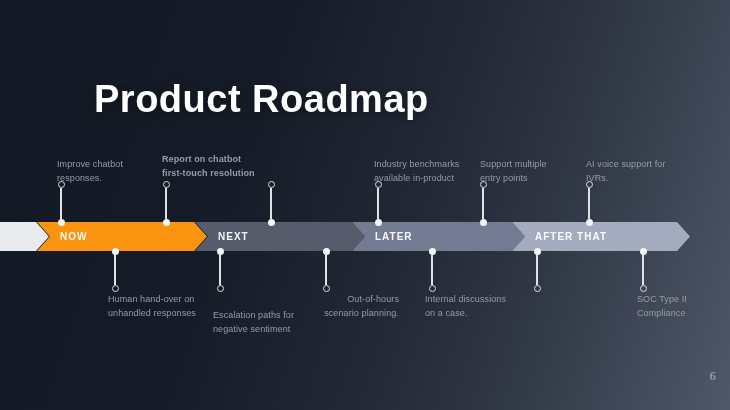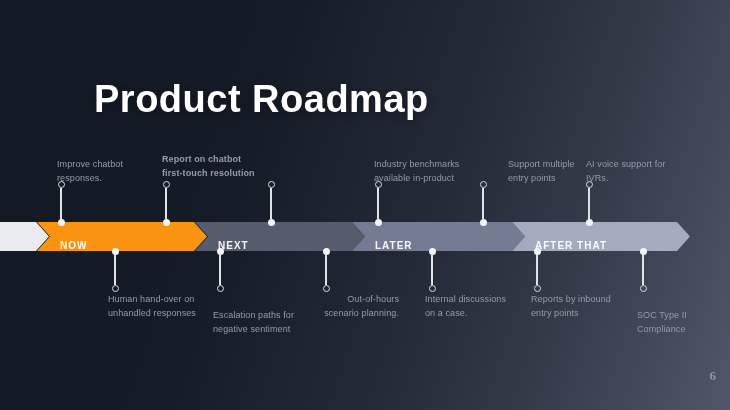--- a/index.html
+++ b/index.html
@@ -75,7 +75,7 @@
   <div class="callout" style="left:57px;  top:157px; width:90px;">Improve chatbot responses.</div>
   <div class="callout" style="left:162px; top:152px; width:100px;font-weight:bold;">Report on chatbot first-touch resolution</div>
   <div class="callout" style="left:374px; top:157px; width:96px;">Industry benchmarks available in-product</div>
-  <div class="callout" style="left:480px; top:157px; width:80px;margin-left:28px;">Support multiple entry points</div>
+  <div class="callout" style="left:480px; top:157px; width:80px;">Support multiple entry points</div>
   <div class="callout" style="left:586px; top:157px; width:92px;">AI voice support for IVRs.</div>
 
   <div class="connector top" style="left:57.5px">

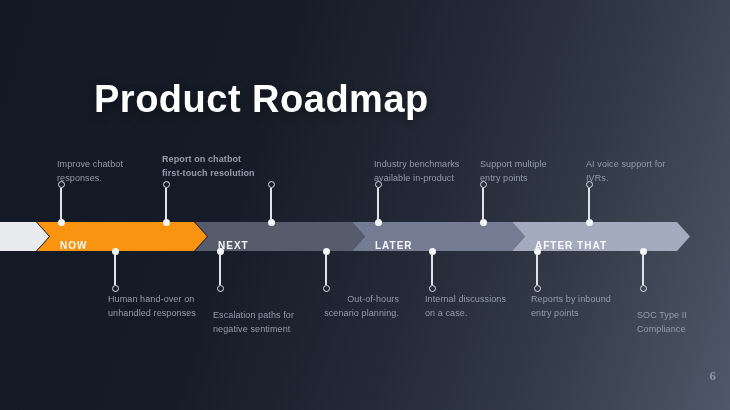--- a/index.html
+++ b/index.html
@@ -26,7 +26,7 @@
     position: absolute; top: 222px; height: 29px;
     clip-path: polygon(0 0, calc(100% - 13px) 0, 100% 50%,
                        calc(100% - 13px) 100%, 0 100%, 13px 50%);
-    display: flex; align-items: flex-end;
+    display: flex; align-items: center;
     box-sizing: border-box; padding-left: 23px;
     font-size: 10px; font-weight: bold; letter-spacing: 1px;
     color: rgba(255,255,255,0.95);

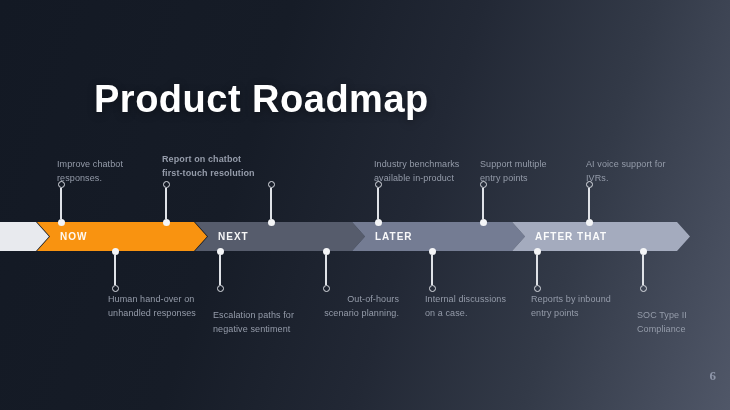--- a/index.html
+++ b/index.html
@@ -158,7 +158,6 @@
   <div class="callout" style="left:213px; top:292px; width:92px;margin-top:16px;">Escalation paths for negative sentiment</div>
   <div class="callout" style="left:319px; top:292px; width:80px;text-align:right;">Out-of-hours scenario planning.</div>
   <div class="callout" style="left:425px; top:292px; width:90px;">Internal discussions on a case.</div>
-  <div class="callout" style="left:531px; top:292px; width:90px;">Reports by inbound entry points</div>
   <div class="callout" style="left:637px; top:308px; width:70px;">SOC Type II Compliance</div>
 
   <div class="page-number">6</div>

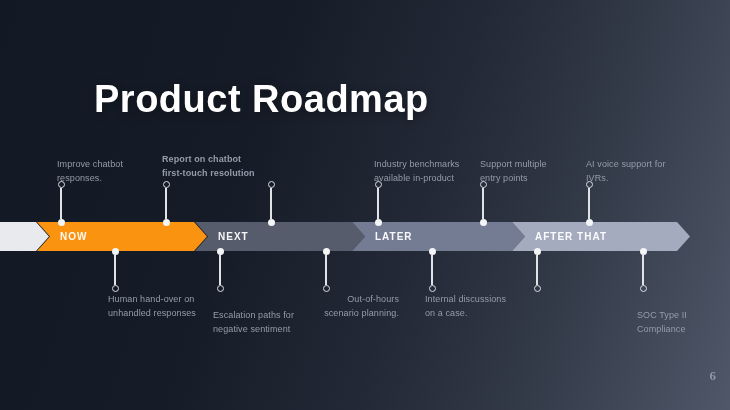--- a/index.html
+++ b/index.html
@@ -158,7 +158,7 @@
   <div class="callout" style="left:213px; top:292px; width:92px;margin-top:16px;">Escalation paths for negative sentiment</div>
   <div class="callout" style="left:319px; top:292px; width:80px;text-align:right;">Out-of-hours scenario planning.</div>
   <div class="callout" style="left:425px; top:292px; width:90px;">Internal discussions on a case.</div>
-  <div class="callout" style="left:637px; top:308px; width:70px;">SOC Type II Compliance</div>
+  <div class="callout" style="left:637px; top:292px; width:70px;">SOC Type II Compliance</div>
 
   <div class="page-number">6</div>
 </div>

